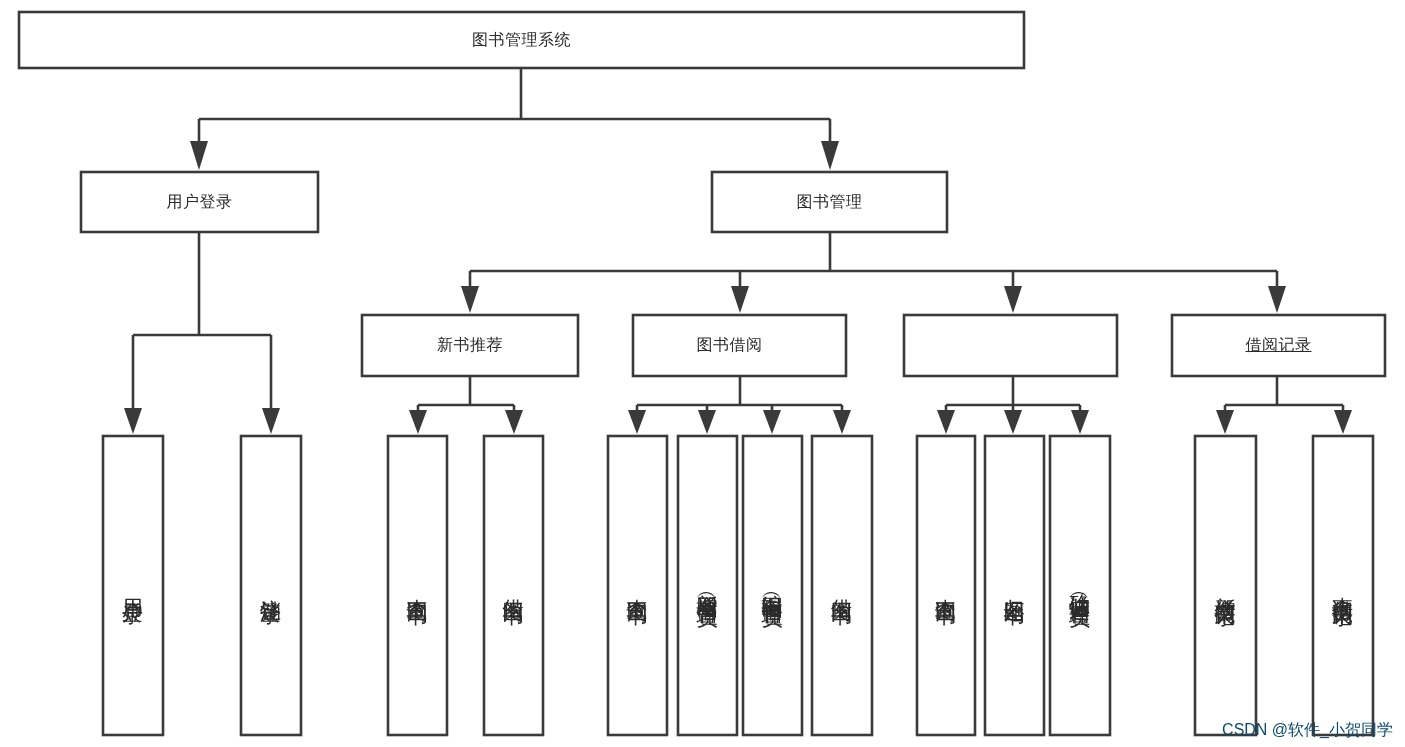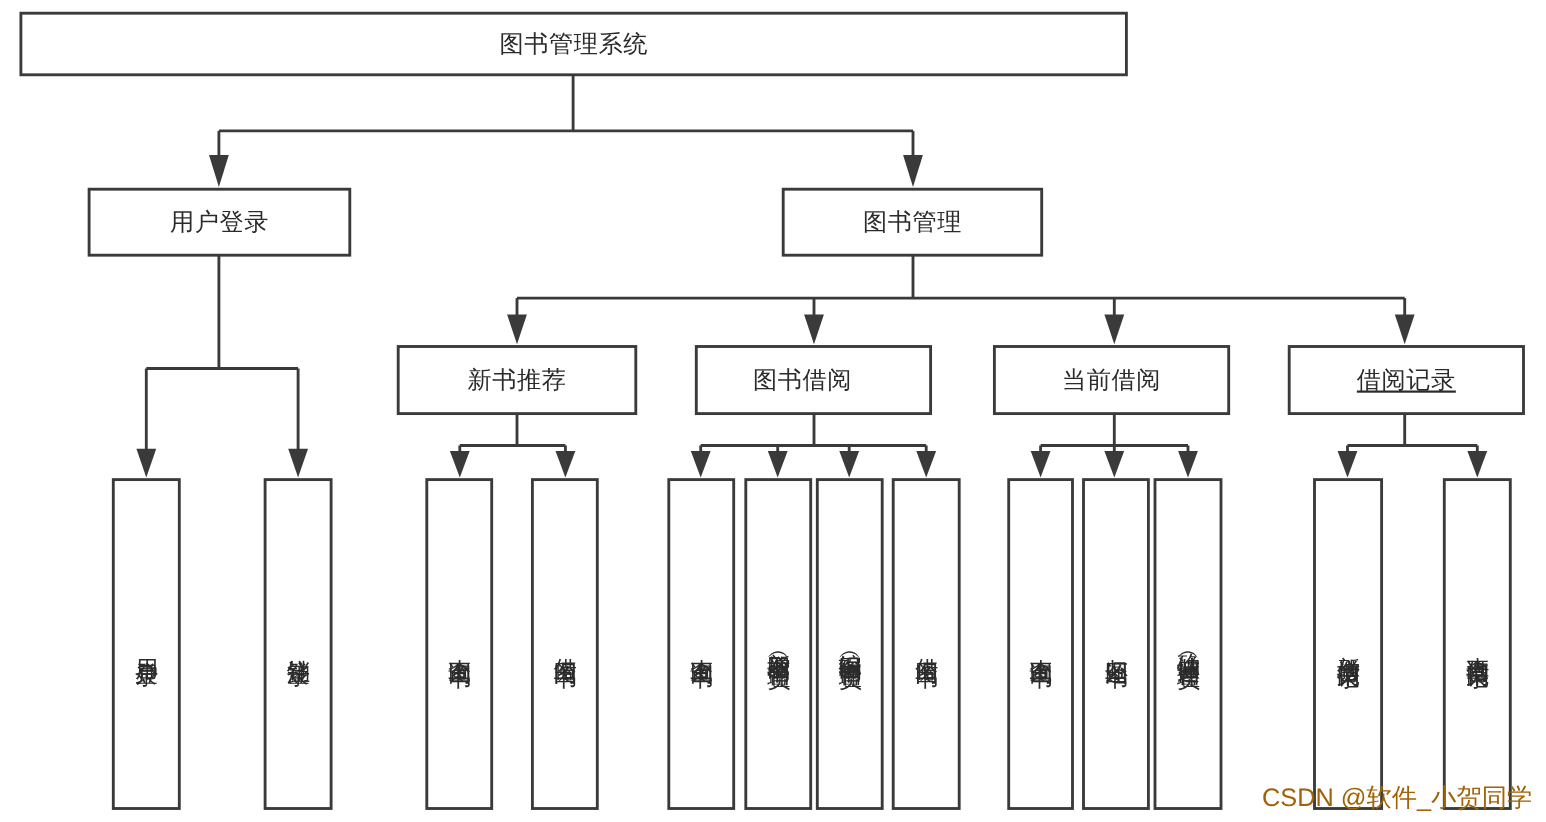--- a/index.html
+++ b/index.html
@@ -53,7 +53,7 @@
     pointer-events: none;
   }
   .node-label.horizontal {
-    font-size: 22px;
+    font-size: 16px;
   }
   .node-label.vertical {
     writing-mode: vertical-rl;

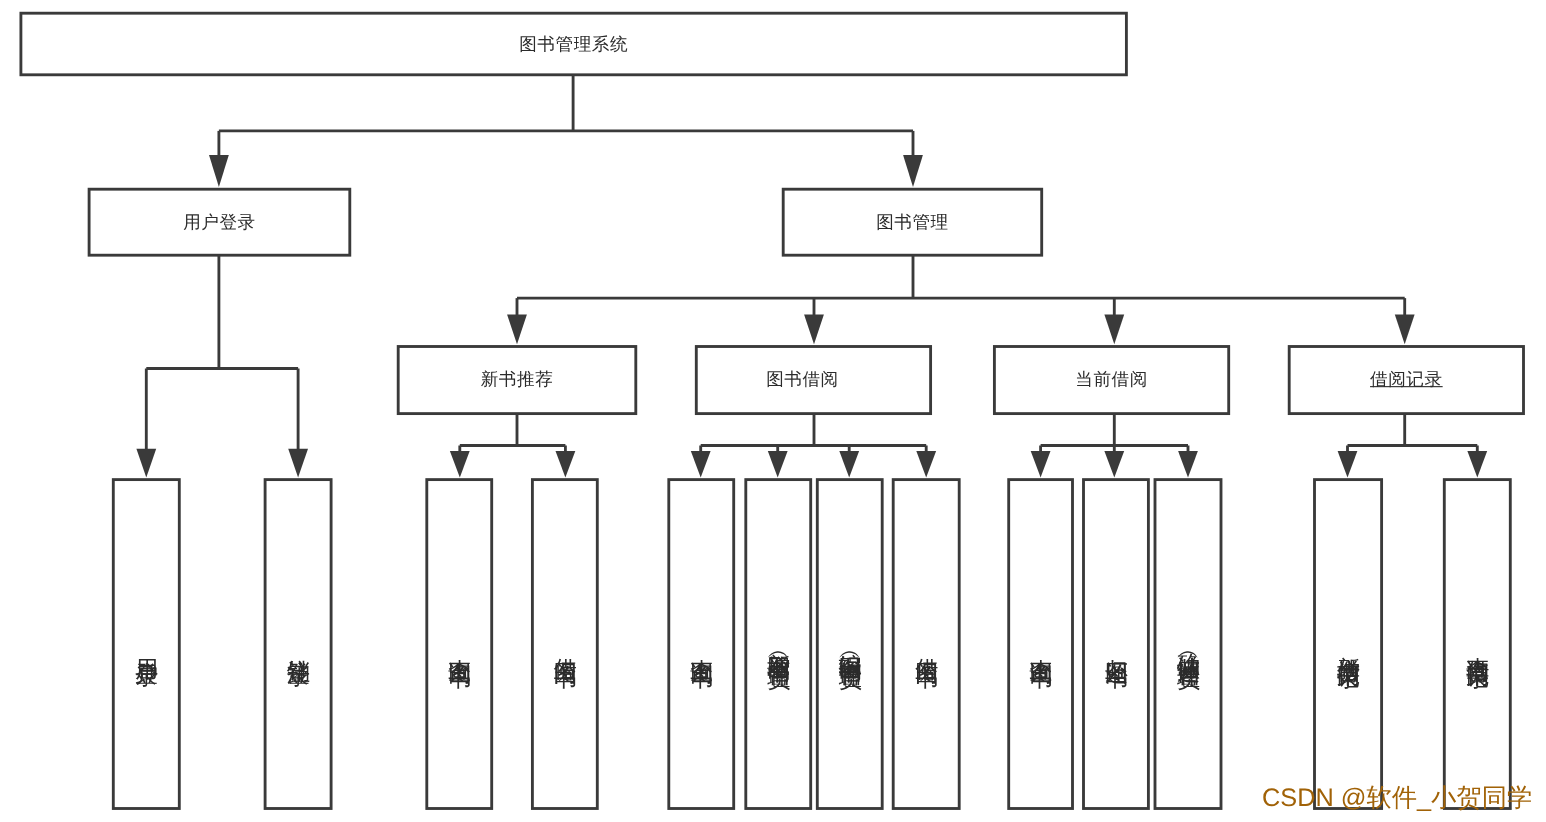--- a/index.html
+++ b/index.html
@@ -183,7 +183,6 @@
 
   <div class="node-label horizontal" style="left:712px; top:172px; width:235px;  height:60px;">图书管理</div>
   <div class="node-label horizontal" style="left:633px;  top:315px; width:193px; height:61px;">图书借阅</div>
-  <div class="node-label horizontal" style="left:904px;  top:315px; width:213px; height:61px;">当前借阅</div>
   <div class="node-label horizontal" style="left:1172px; top:315px; width:213px; height:61px;text-decoration:underline;">借阅记录</div>
 
   <div class="node-label vertical" style="left:103px;  top:436px; width:60px; height:299px;">用户登录</div>

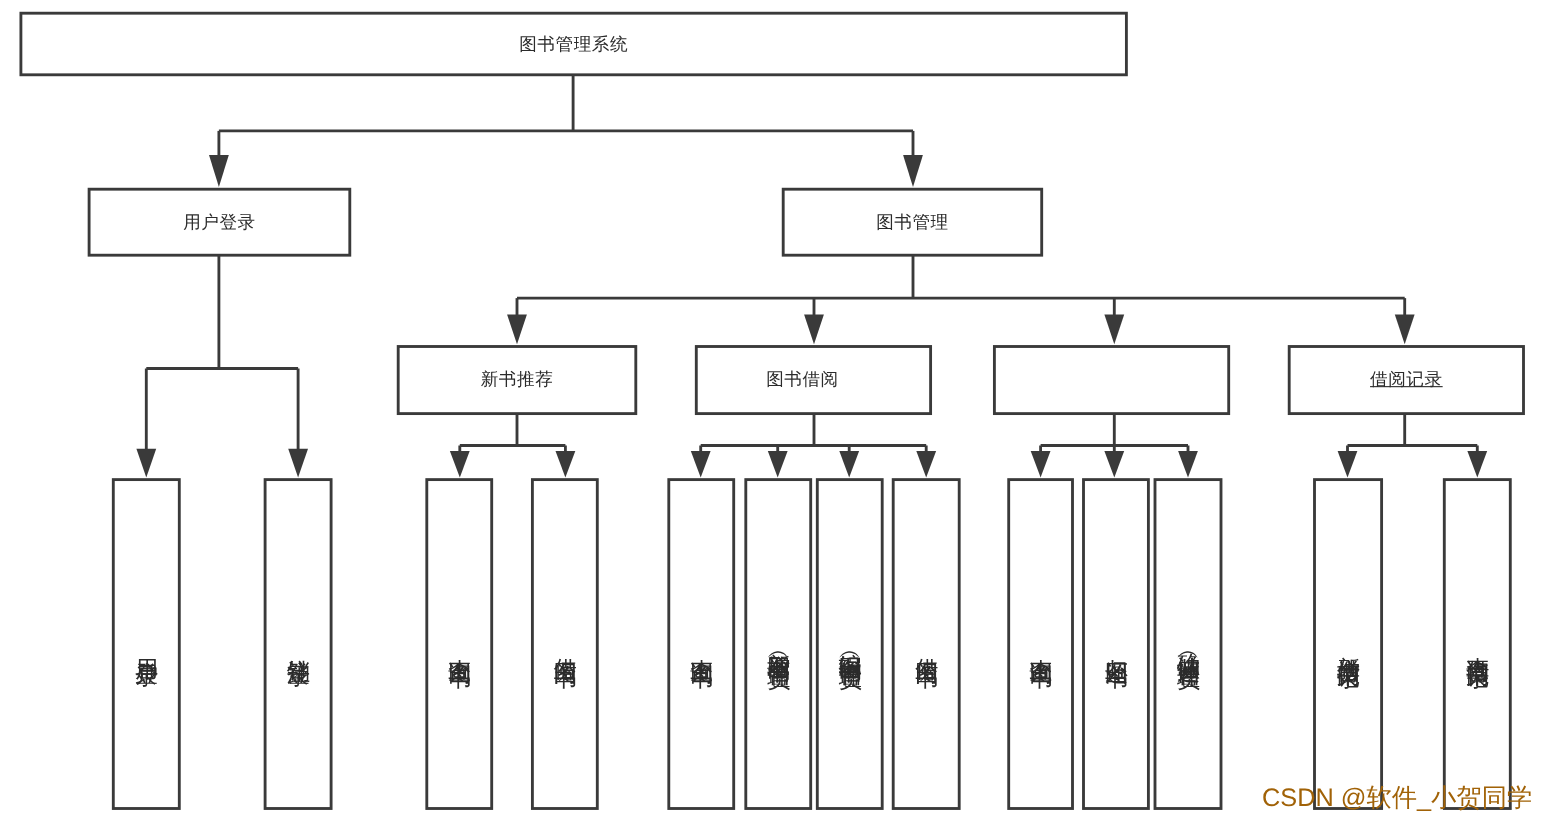--- a/index.html
+++ b/index.html
@@ -66,8 +66,8 @@
     position: absolute;
     right: 12px;
     bottom: 6px;
-    font-size: 23px;
-    color: #a16207;
+    font-size: 16px;
+    color: #0c4a6e;
     font-family: "Liberation Sans", "DejaVu Sans", sans-serif;
     white-space: nowrap;
     pointer-events: none;

